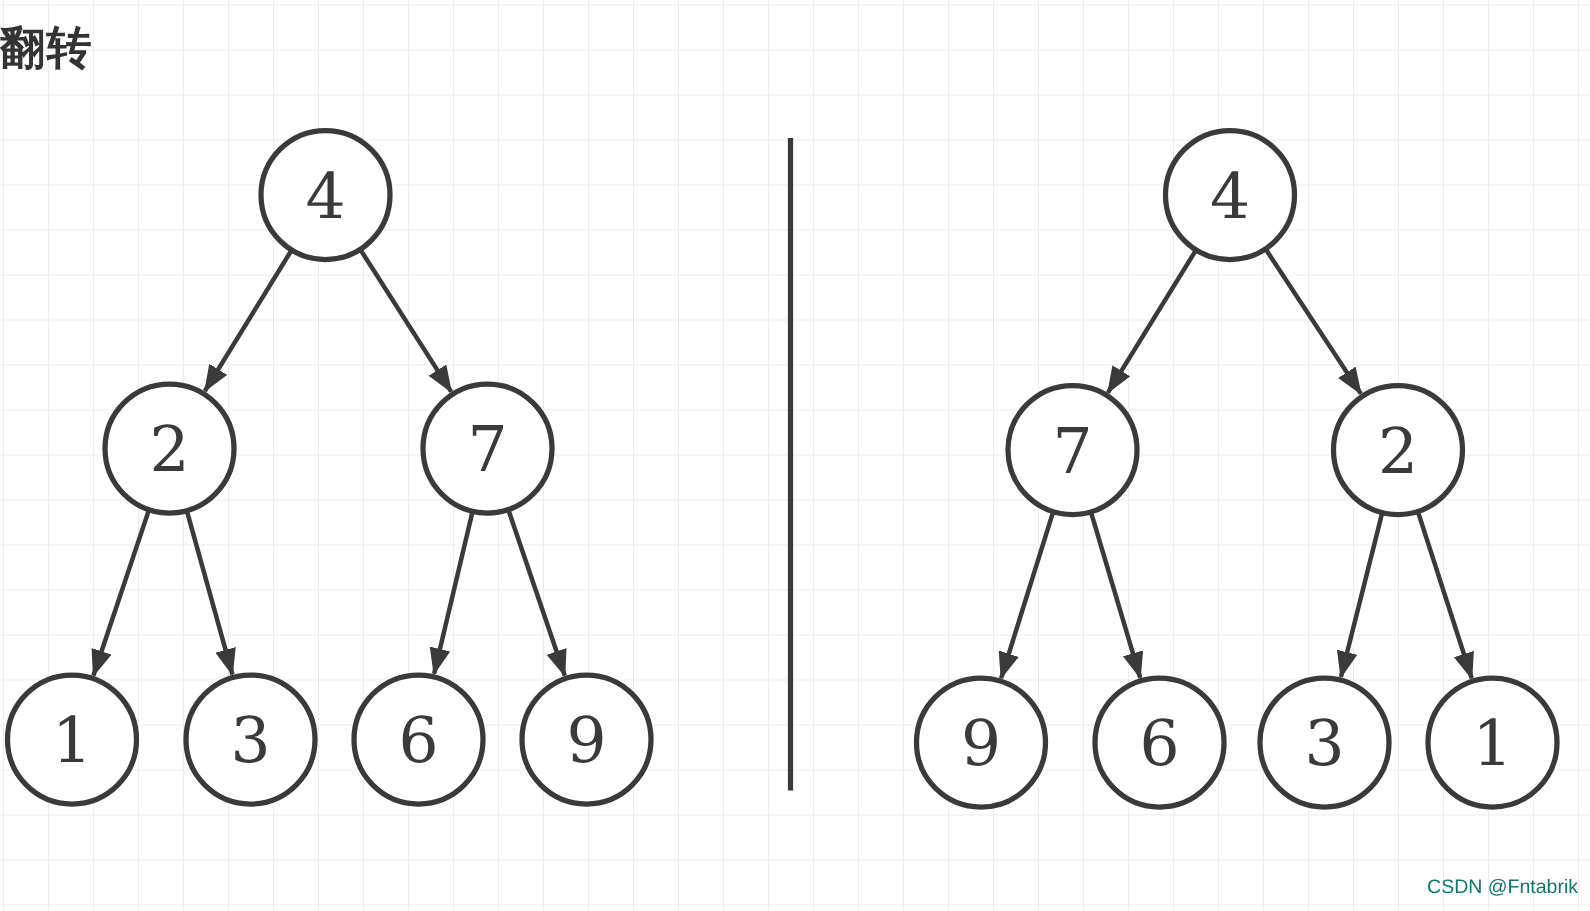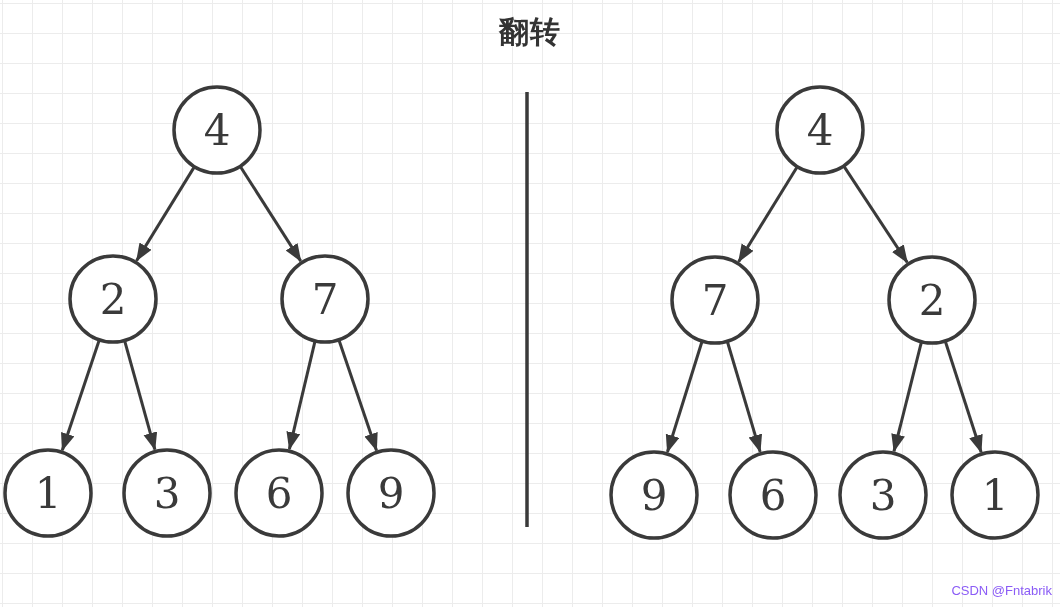--- a/index.html
+++ b/index.html
@@ -24,7 +24,7 @@
     top: 12px;
     left: 0;
     width: 100%;
-    text-align: center;
+    text-align: left;
     font-family: "DejaVu Serif", "Liberation Serif", serif;
     font-size: 30px;
     font-weight: bold;

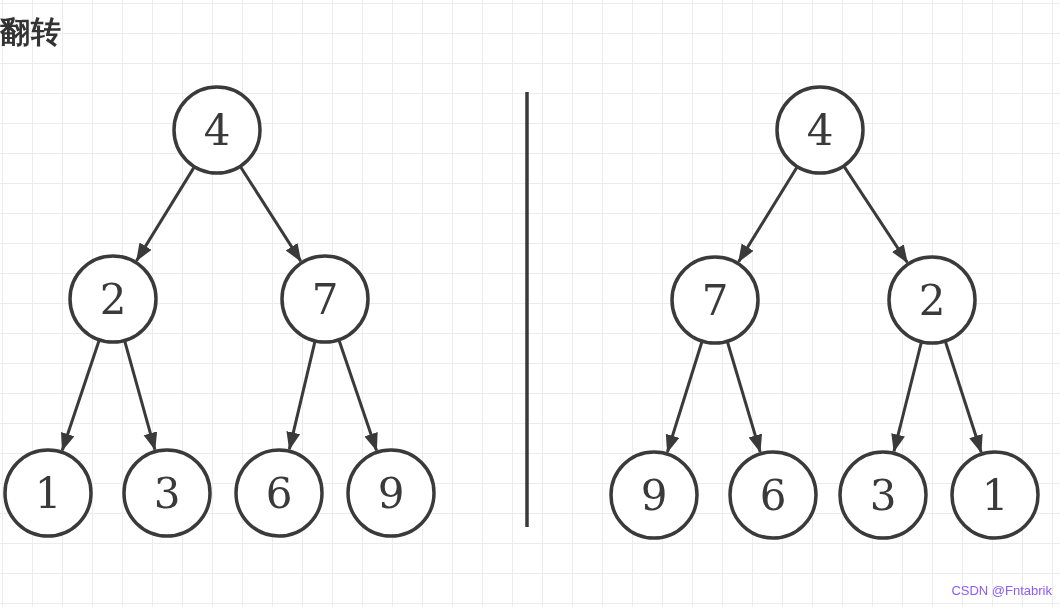--- a/index.html
+++ b/index.html
@@ -48,7 +48,7 @@
     bottom: 9px;
     font-family: "Liberation Sans", sans-serif;
     font-size: 13px;
-    color: #8b5cf6;
+    color: #0f766e;
     z-index: 2;
   }
 </style>

